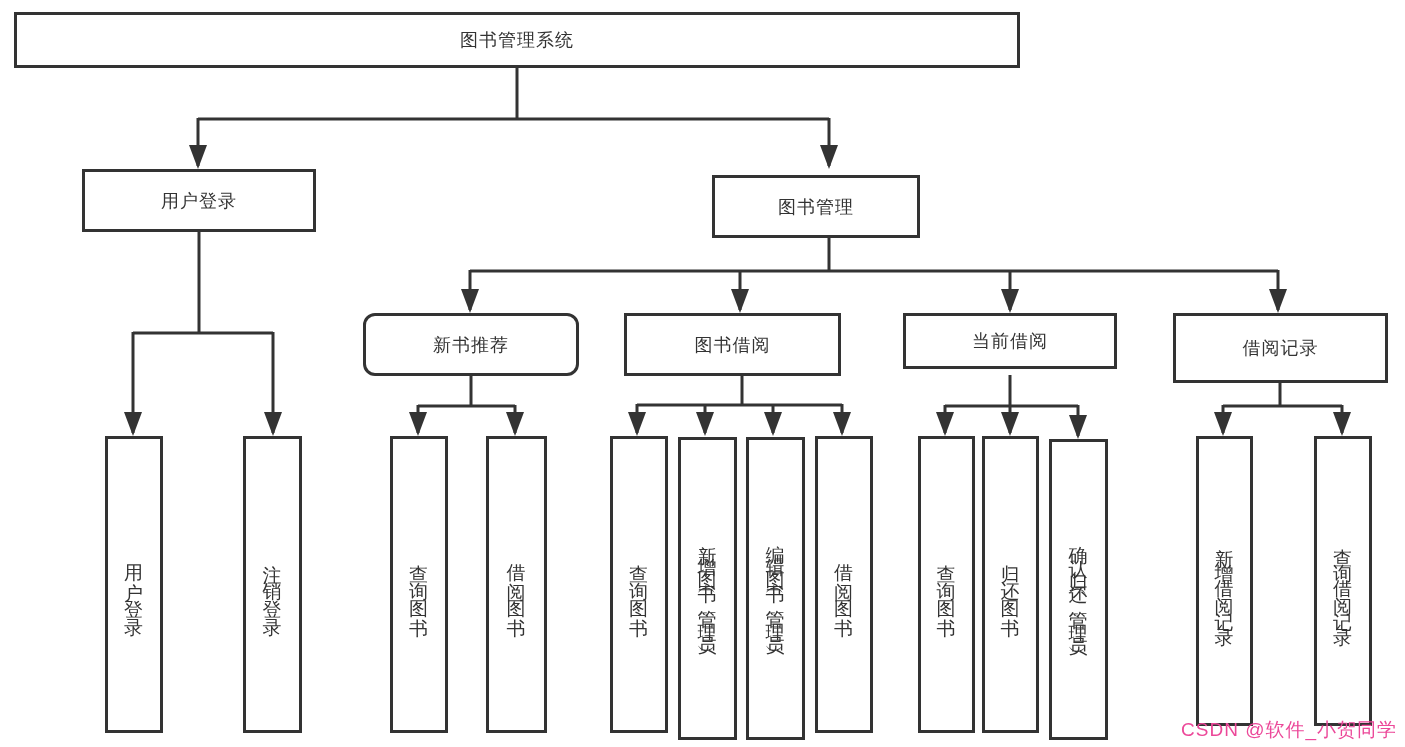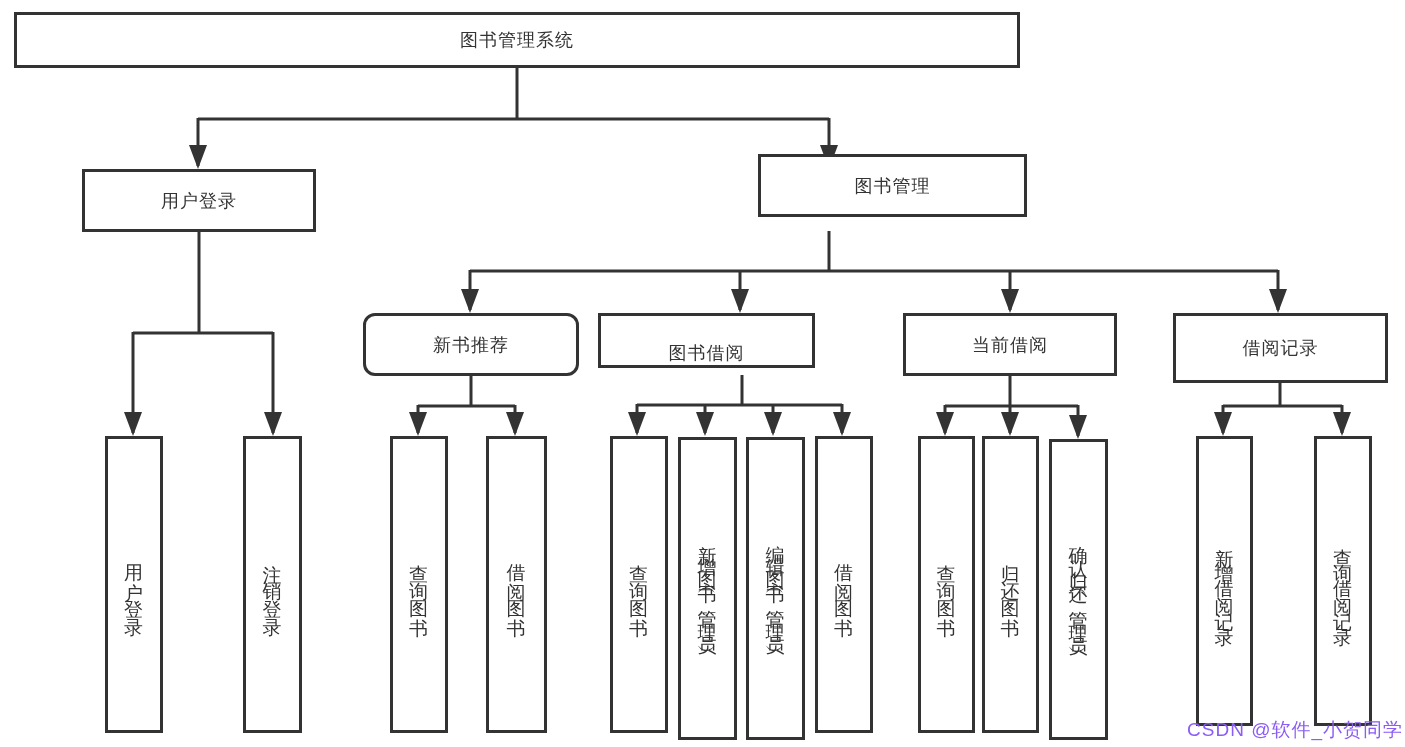--- a/index.html
+++ b/index.html
@@ -23,7 +23,7 @@
   
   #n-root{left:14px;top:12px;width:1006px;height:56px;}
   #n-user-login{left:82px;top:169px;width:234px;height:63px;}
-  #n-book-mgmt{left:712px;top:154px;width:269px;height:63px;margin-left:46px;}
+  #n-book-mgmt{left:712px;top:175px;width:208px;height:63px;}
   #n-new-book-rec{left:363px;top:313px;width:216px;height:63px;border-radius:12px;}
   #n-book-borrow{left:598px;top:313px;width:217px;height:55px;align-items:flex-end;}
   #n-current-borrow{left:903px;top:313px;width:214px;height:63px;text-align:center;}

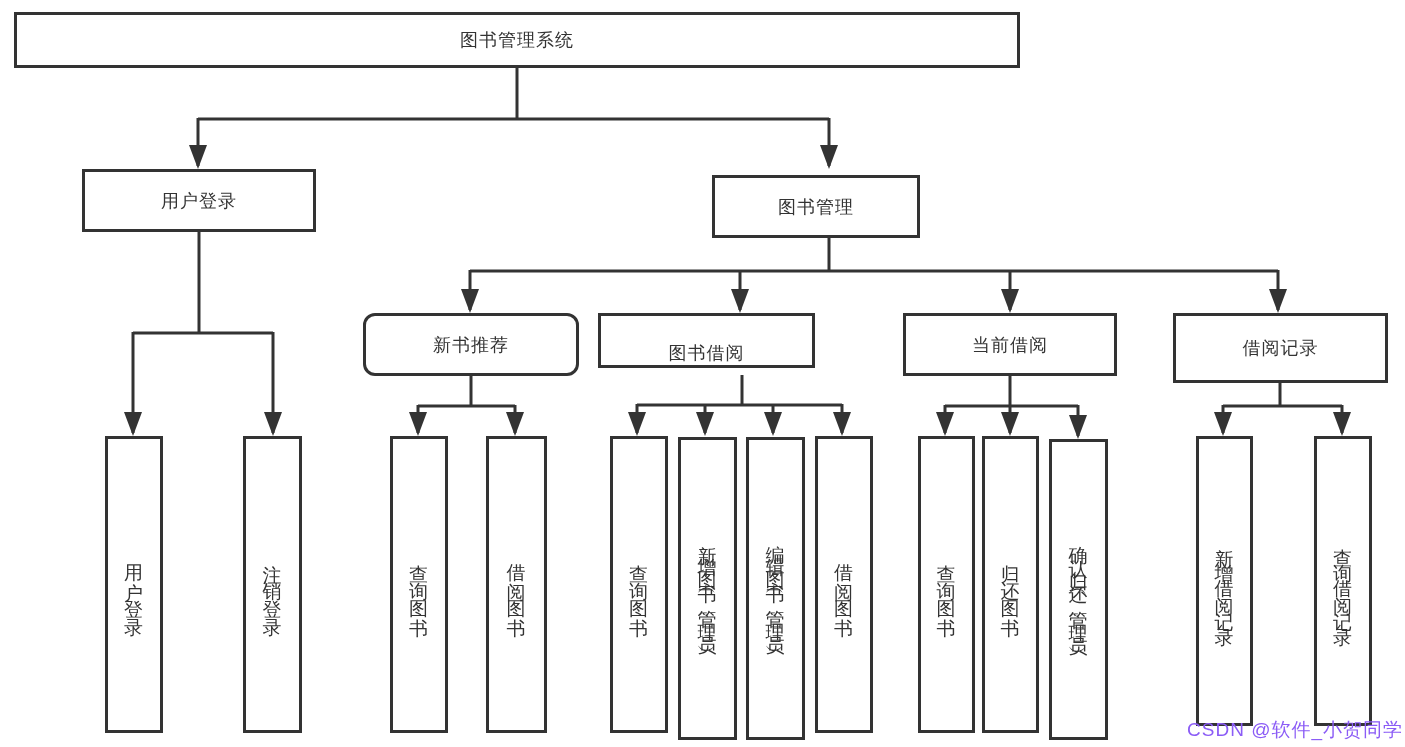--- a/index.html
+++ b/index.html
@@ -25,7 +25,7 @@
   #n-user-login{left:82px;top:169px;width:234px;height:63px;}
   #n-book-mgmt{left:712px;top:175px;width:208px;height:63px;}
   #n-new-book-rec{left:363px;top:313px;width:216px;height:63px;border-radius:12px;}
-  #n-book-borrow{left:598px;top:313px;width:217px;height:55px;align-items:flex-end;}
+  #n-book-borrow{left:624px;top:313px;width:217px;height:63px;}
   #n-current-borrow{left:903px;top:313px;width:214px;height:63px;text-align:center;}
   #n-borrow-records{left:1173px;top:313px;width:215px;height:70px;}
   #l-user-login{left:105px;top:436px;width:58px;height:297px;}

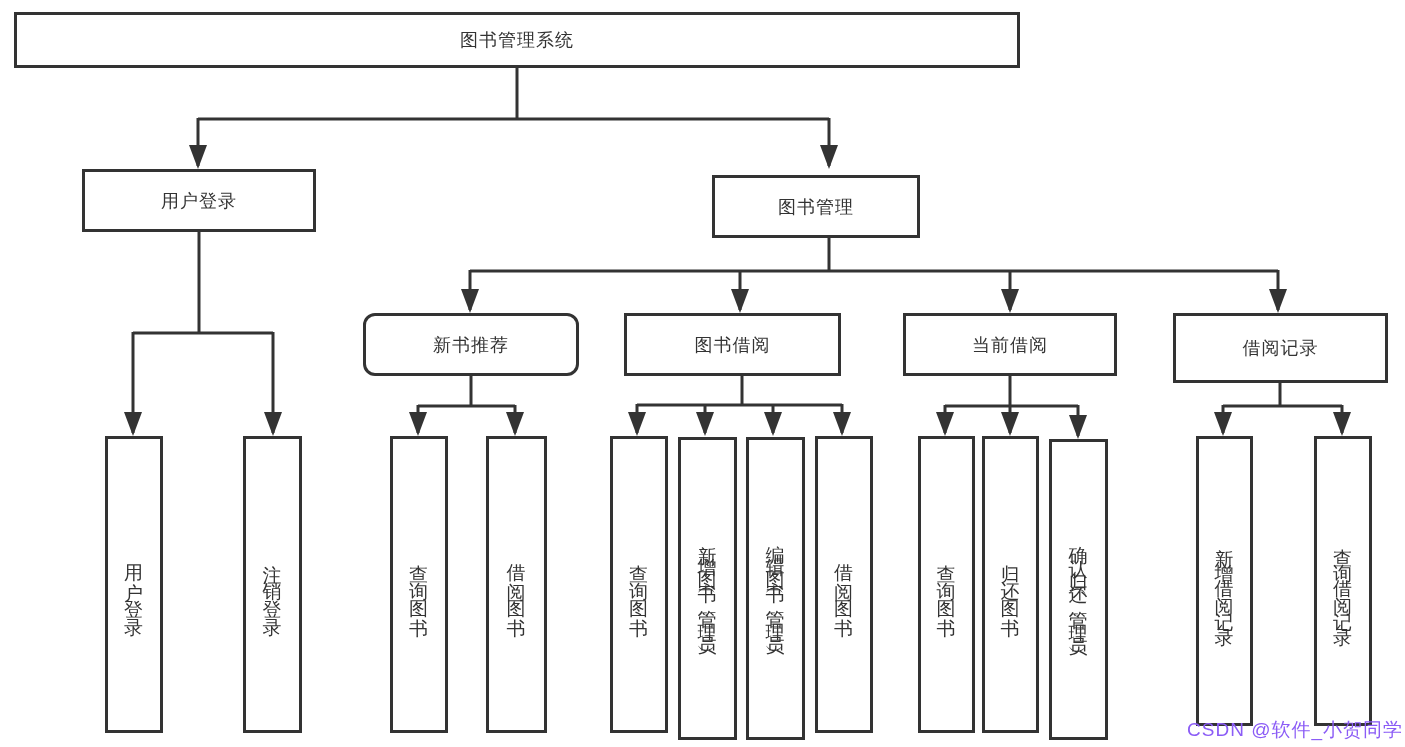--- a/index.html
+++ b/index.html
@@ -26,7 +26,7 @@
   #n-book-mgmt{left:712px;top:175px;width:208px;height:63px;}
   #n-new-book-rec{left:363px;top:313px;width:216px;height:63px;border-radius:12px;}
   #n-book-borrow{left:624px;top:313px;width:217px;height:63px;}
-  #n-current-borrow{left:903px;top:313px;width:214px;height:63px;text-align:center;}
+  #n-current-borrow{left:903px;top:313px;width:214px;height:56px;text-align:center;}
   #n-borrow-records{left:1173px;top:313px;width:215px;height:70px;}
   #l-user-login{left:105px;top:436px;width:58px;height:297px;}
   #l-logout{left:243px;top:436px;width:59px;height:297px;}

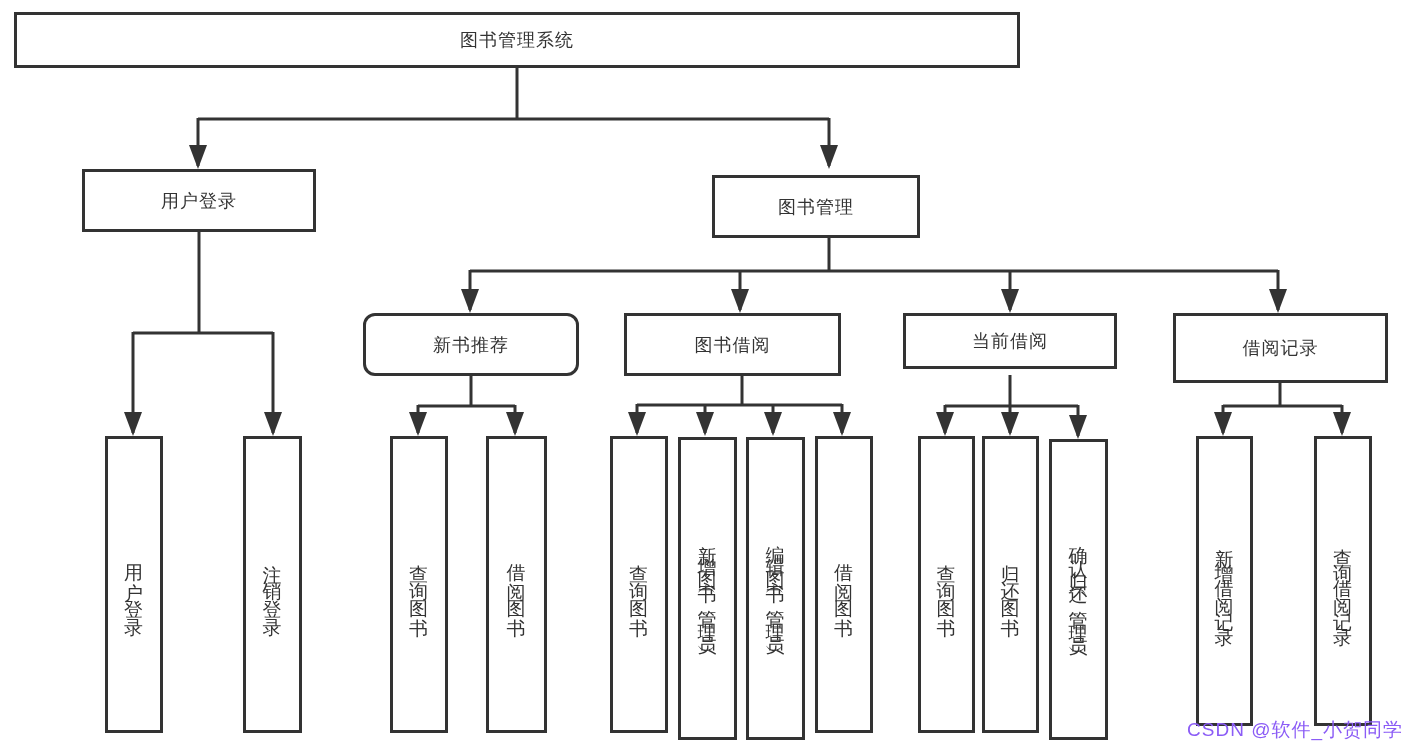--- a/index.html
+++ b/index.html
@@ -42,8 +42,8 @@
   #l-br-add{left:1196px;top:436px;width:57px;height:290px;}
   #l-br-query{left:1314px;top:436px;width:58px;height:290px;}
   #watermark{
-    position:absolute;right:2px;bottom:4px;z-index:2;
-    font-size:19px;color:#8b5cf6;letter-spacing:1px;white-space:nowrap;
+    position:absolute;right:8px;bottom:4px;z-index:2;
+    font-size:19px;color:#ec4899;letter-spacing:1px;white-space:nowrap;
   }
 </style>
 </head>

